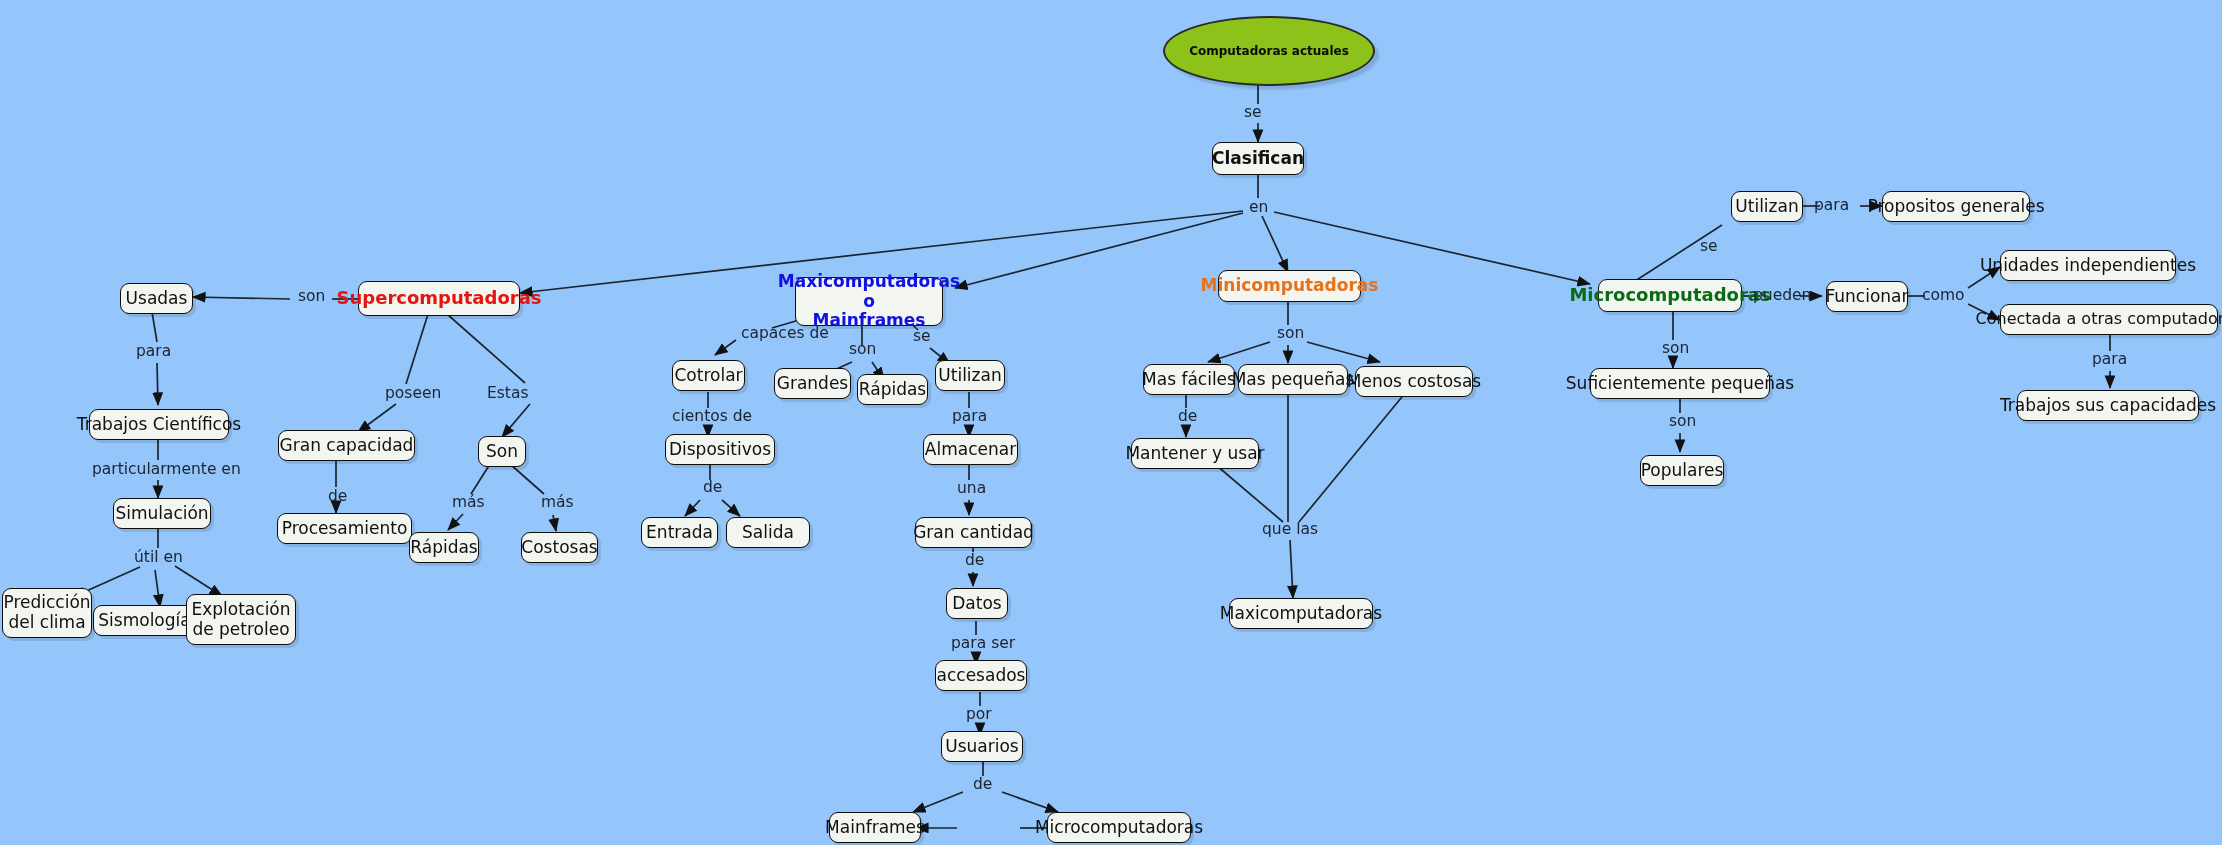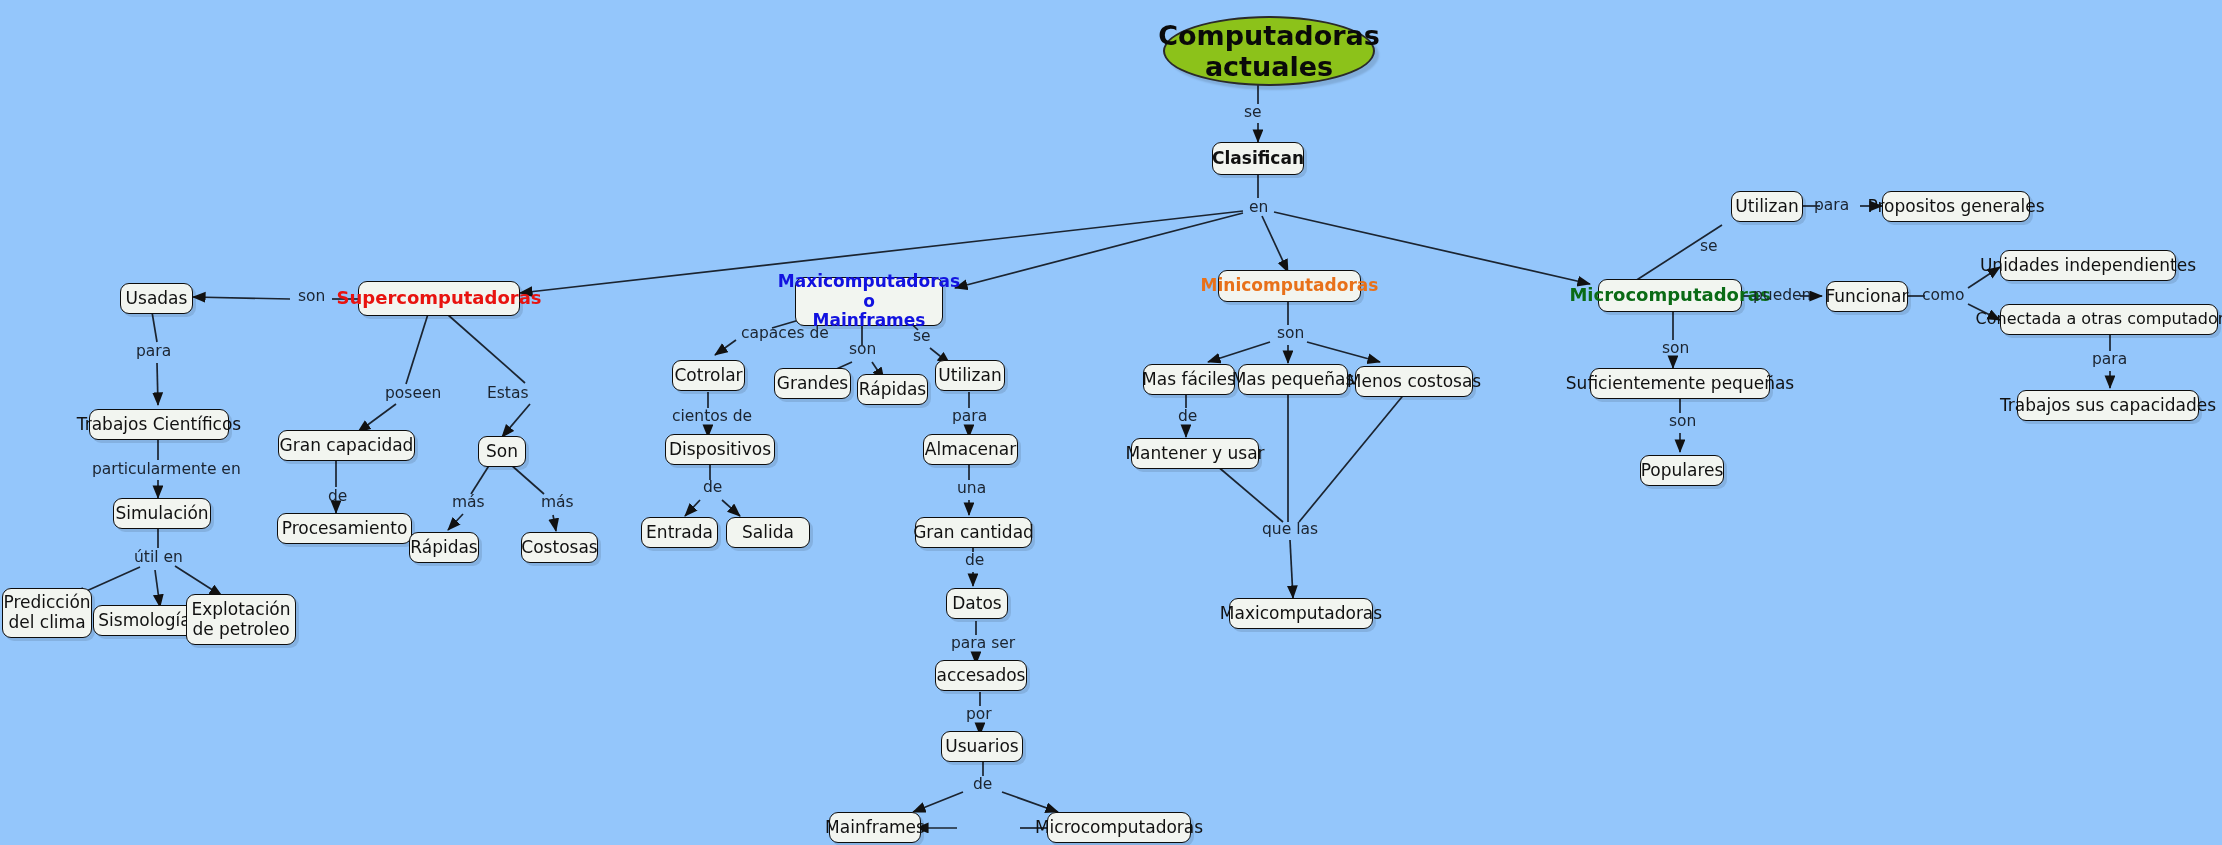--- a/index.html
+++ b/index.html
@@ -34,7 +34,7 @@
     border:2px solid #2a2a2a;
     border-radius:50%;
     display:flex;align-items:center;justify-content:center;
-    font-weight:bold;font-size:27px;color:#0a0a0a;
+    font-weight:bold;font-size:12px;color:#0a0a0a;
     box-shadow:4px 4px 2px rgba(0,0,0,0.13);
     text-align:center;
   }

